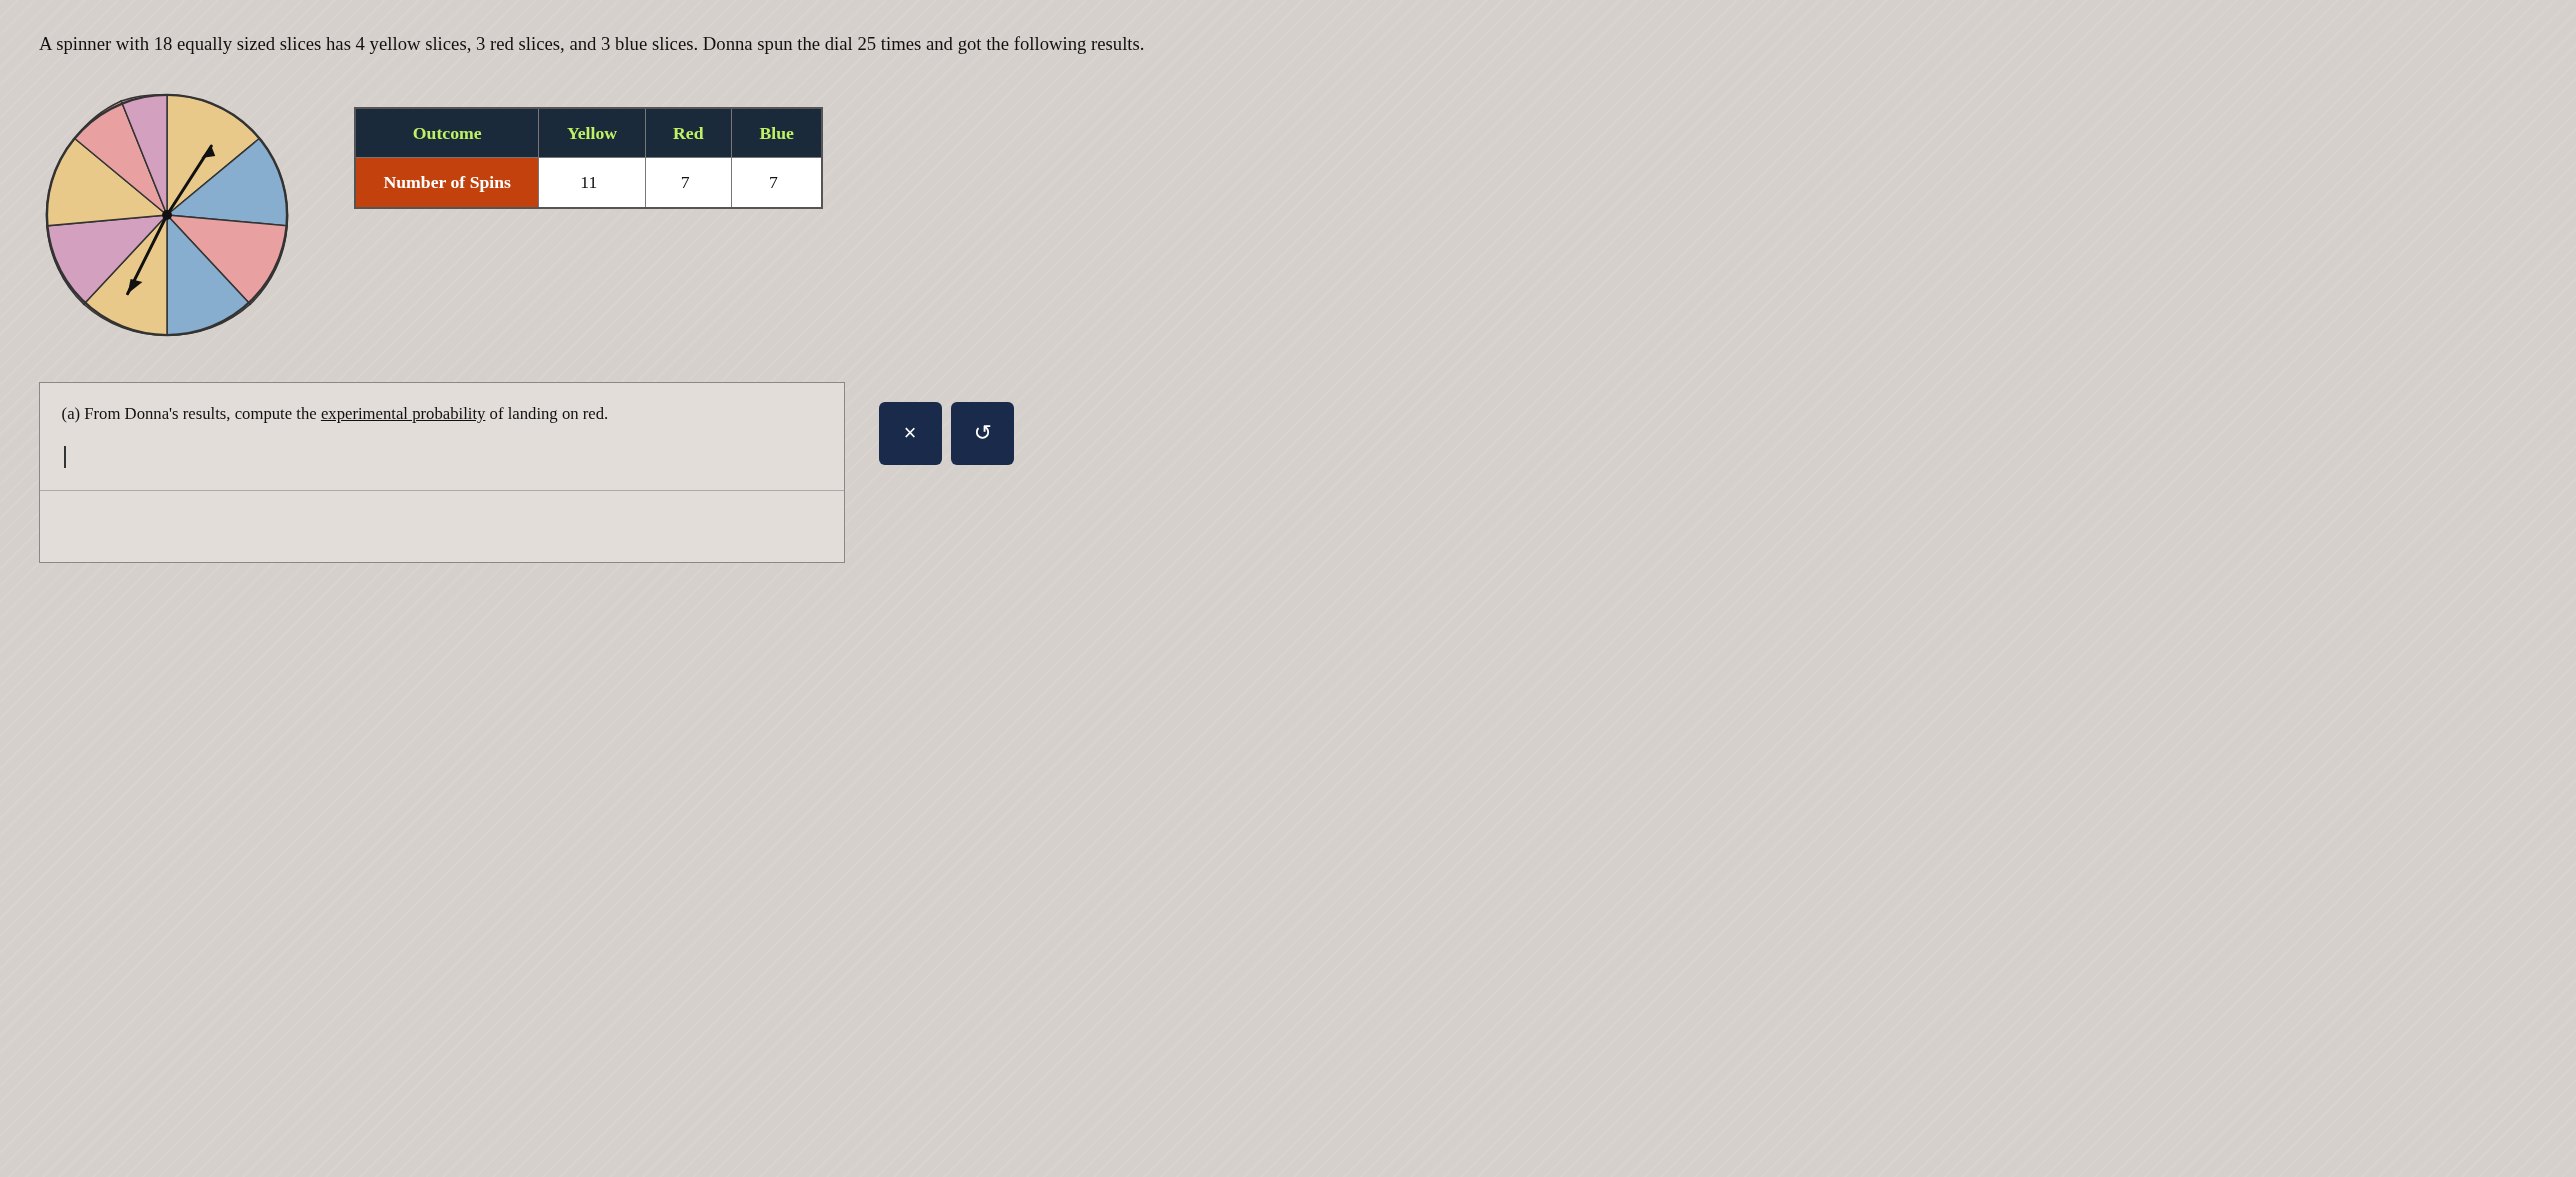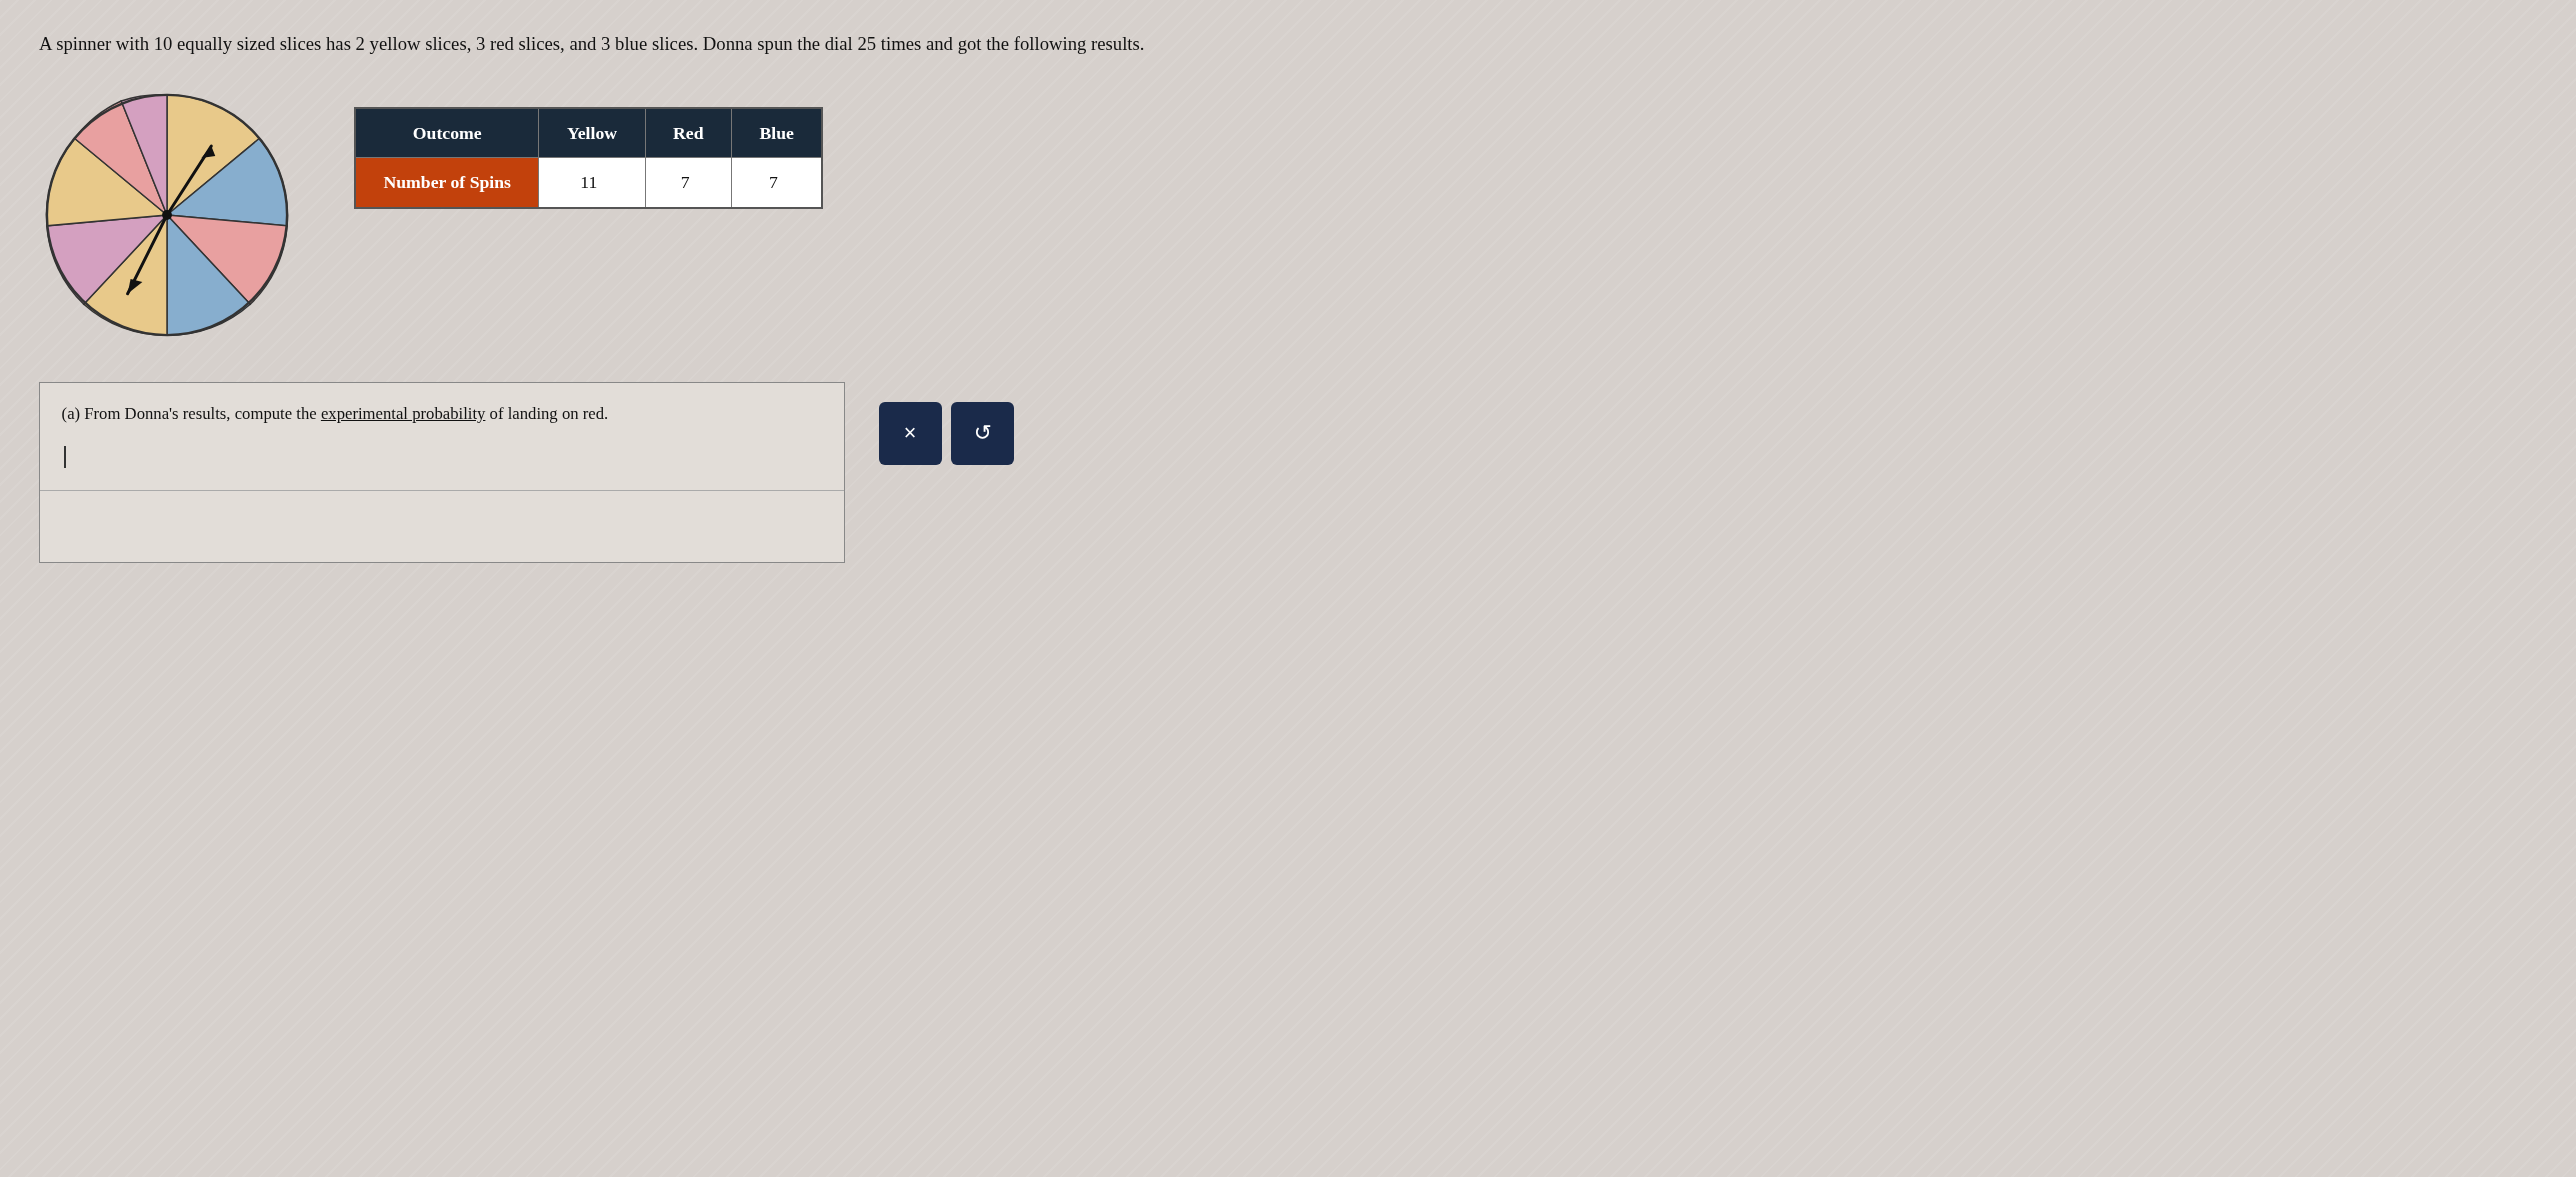--- a/index.html
+++ b/index.html
@@ -164,7 +164,7 @@
 </head>
 <body>
 
-<p class="problem-text">A spinner with 10 equally sized slices has 2 yellow slices, 3 red slices, and 3 blue slices. Donna spun the dial 25 times and got the following results.</p>
+<p class="problem-text">A spinner with 18 equally sized slices has 4 yellow slices, 3 red slices, and 3 blue slices. Donna spun the dial 25 times and got the following results.</p>
 
 <div class="main-content">
 

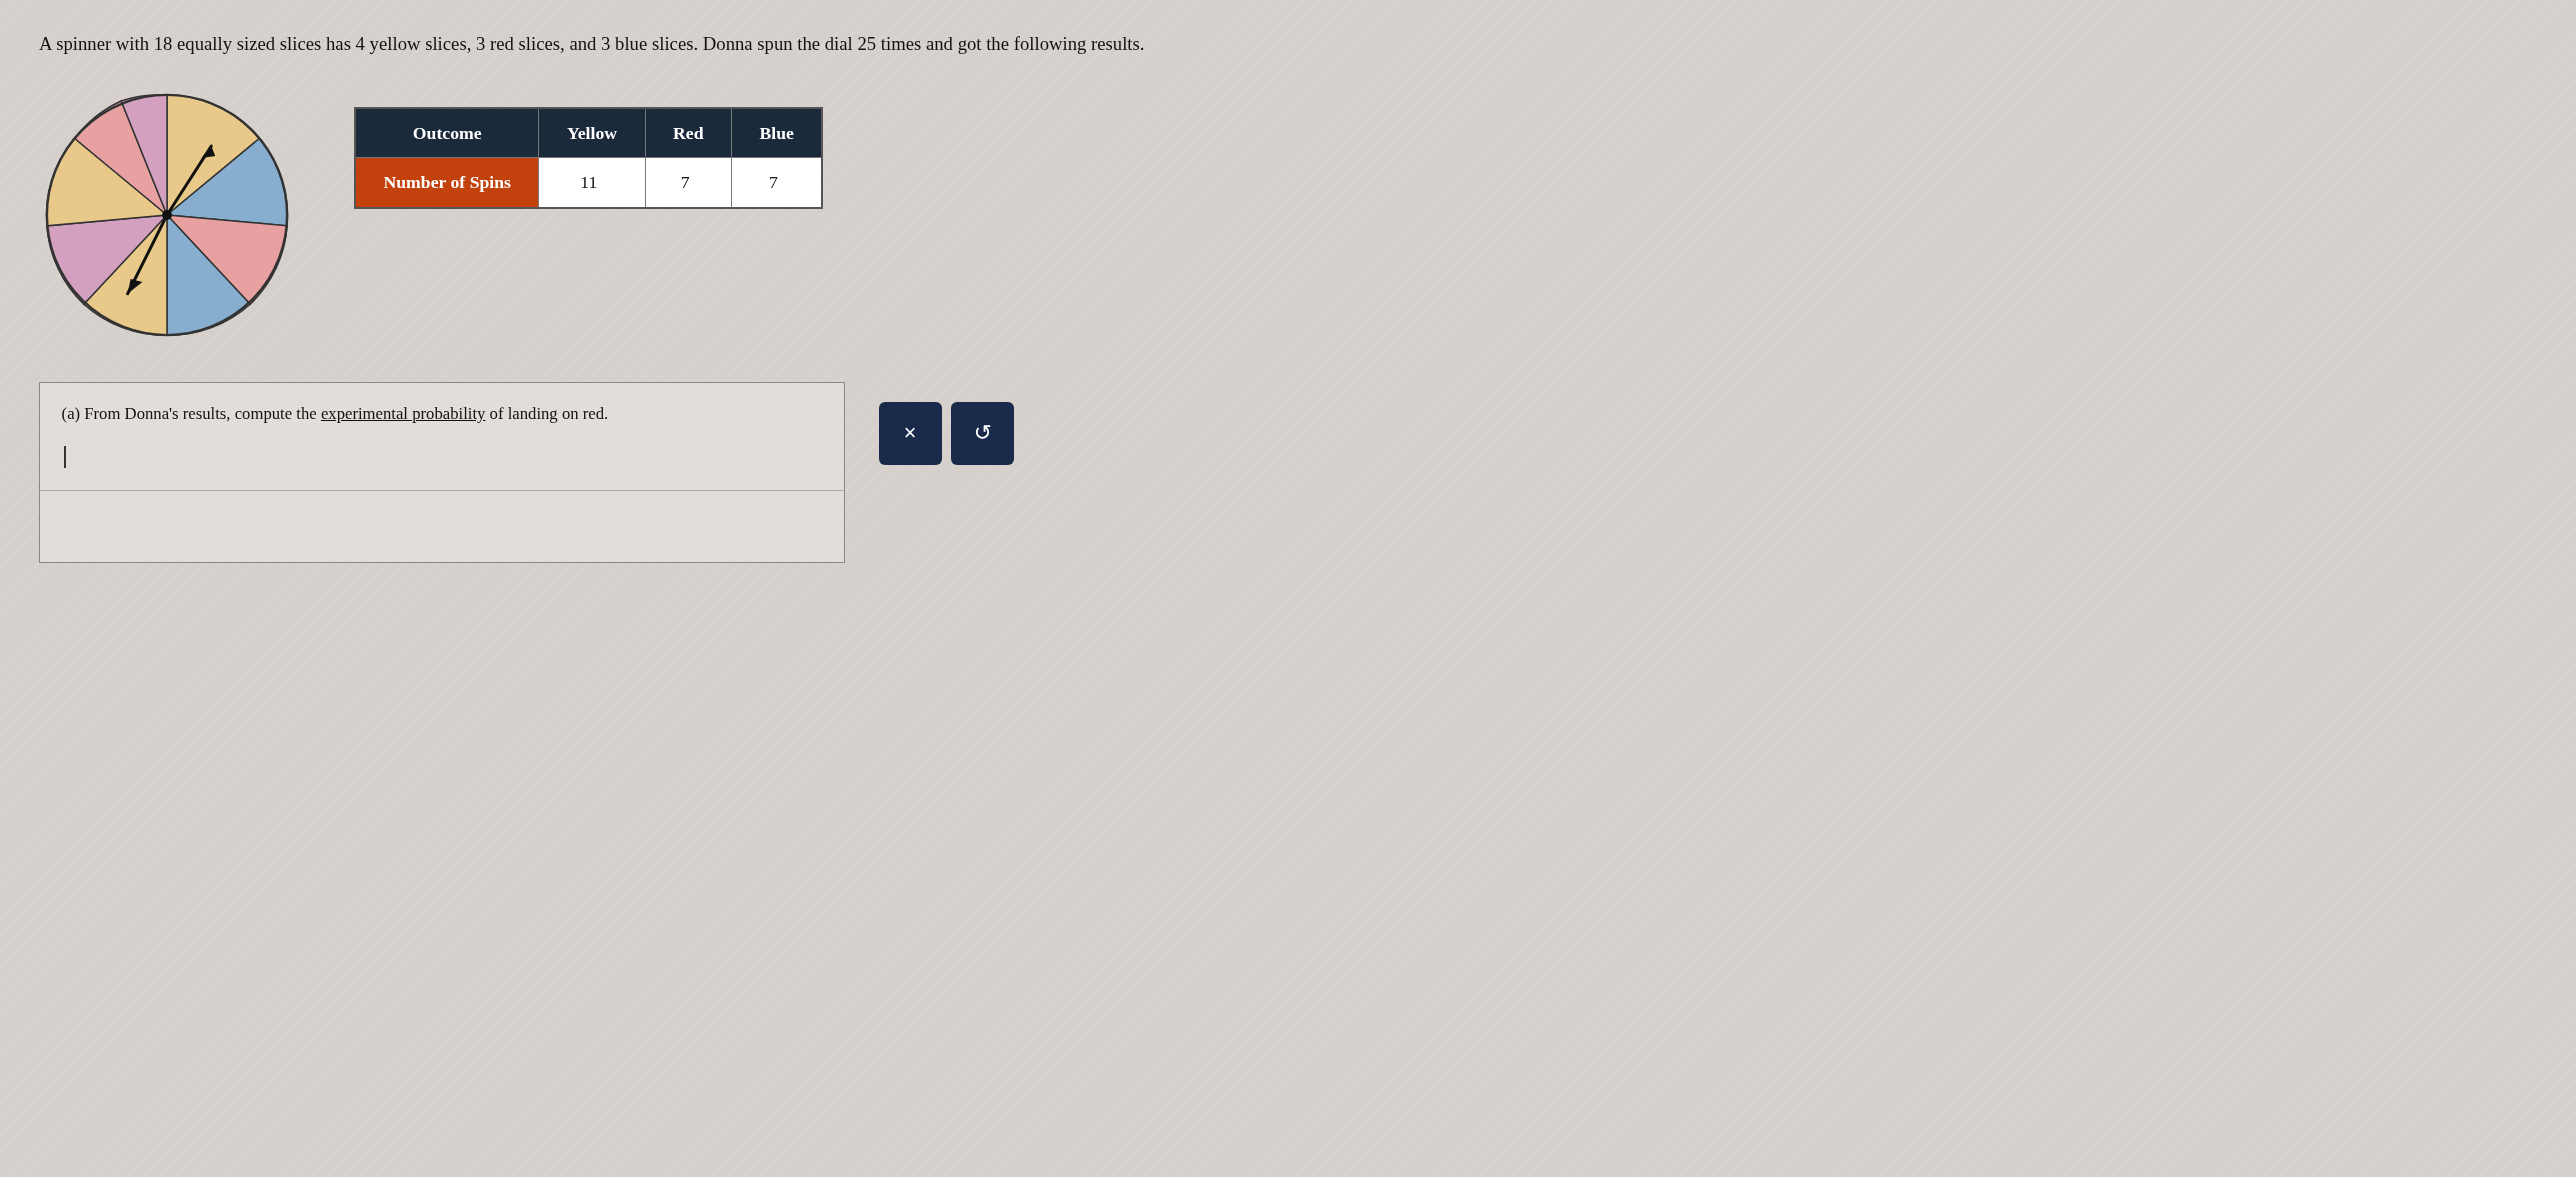--- a/index.html
+++ b/index.html
@@ -65,7 +65,7 @@
 
     .header-cell {
       background-color: #1a2a3a;
-      color: #ffffff;
+      color: #bef264;
       font-weight: bold;
     }
 

